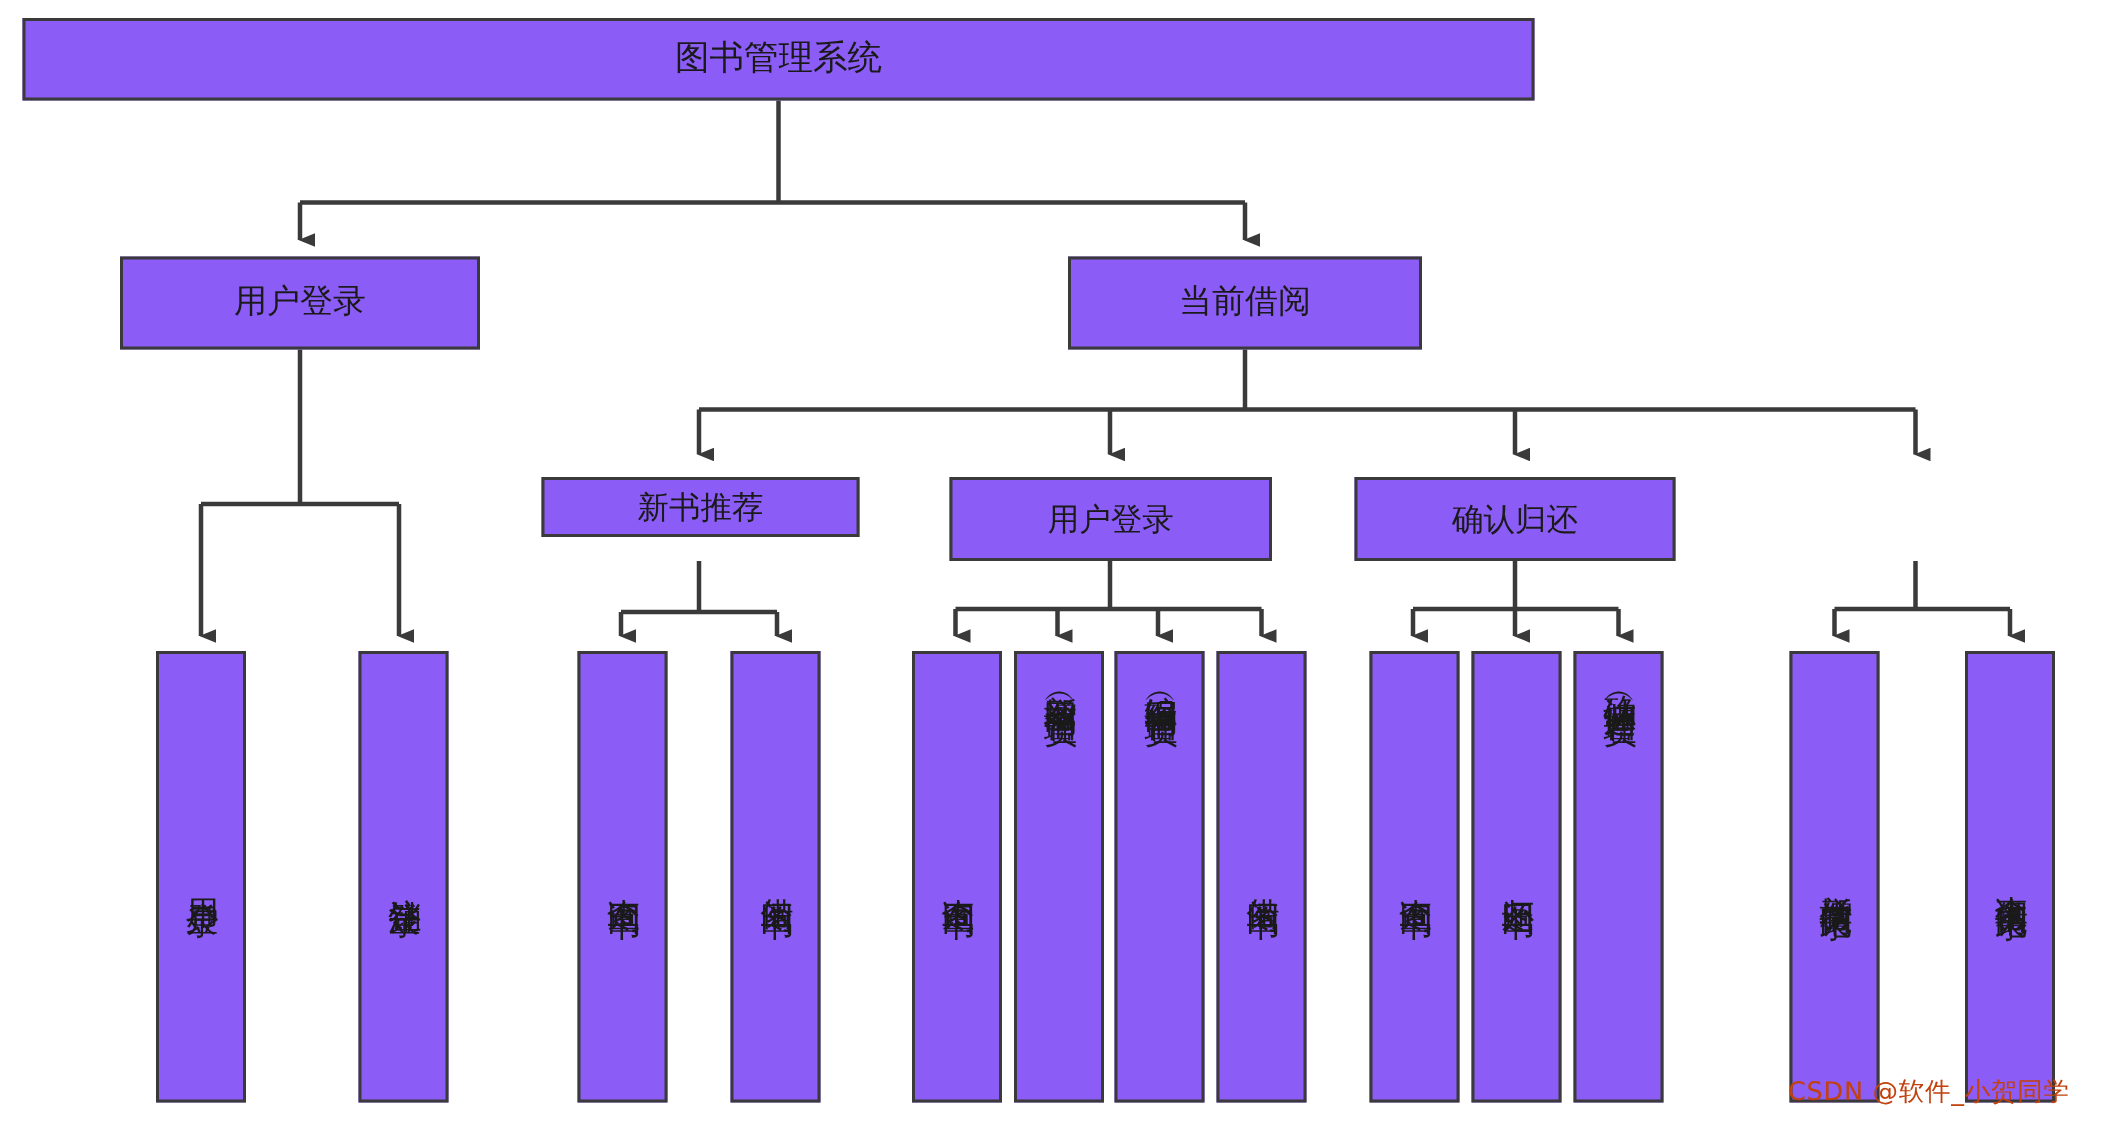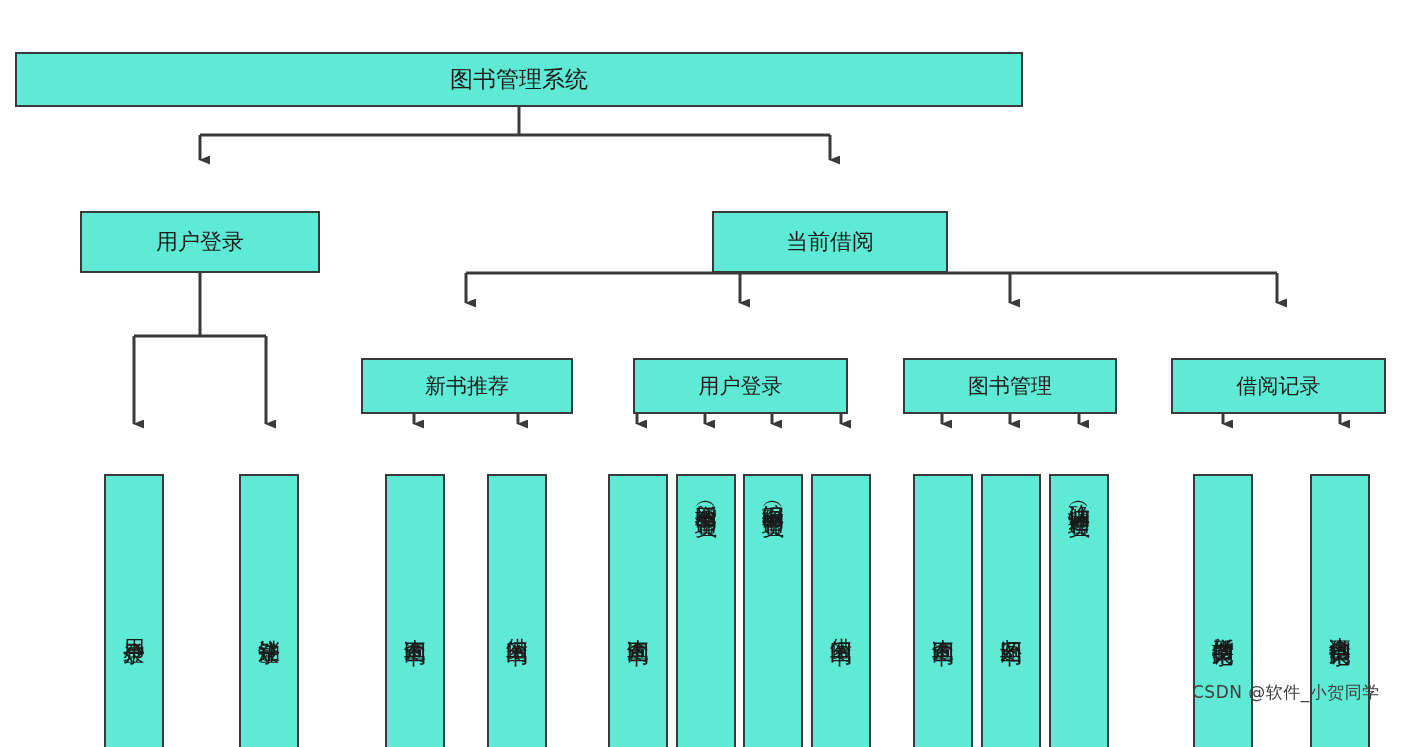--- a/index.html
+++ b/index.html
@@ -29,12 +29,11 @@
     position: absolute;
     box-sizing: border-box;
     border: 2px solid #3a3a3a;
-    background: #5eead4;
+    background: #8b5cf6;
     display: flex;
     align-items: center;
     justify-content: center;
     color: #1a1a1a;
-    margin-top: 40px;
   }
   .node-label {
     display: block;

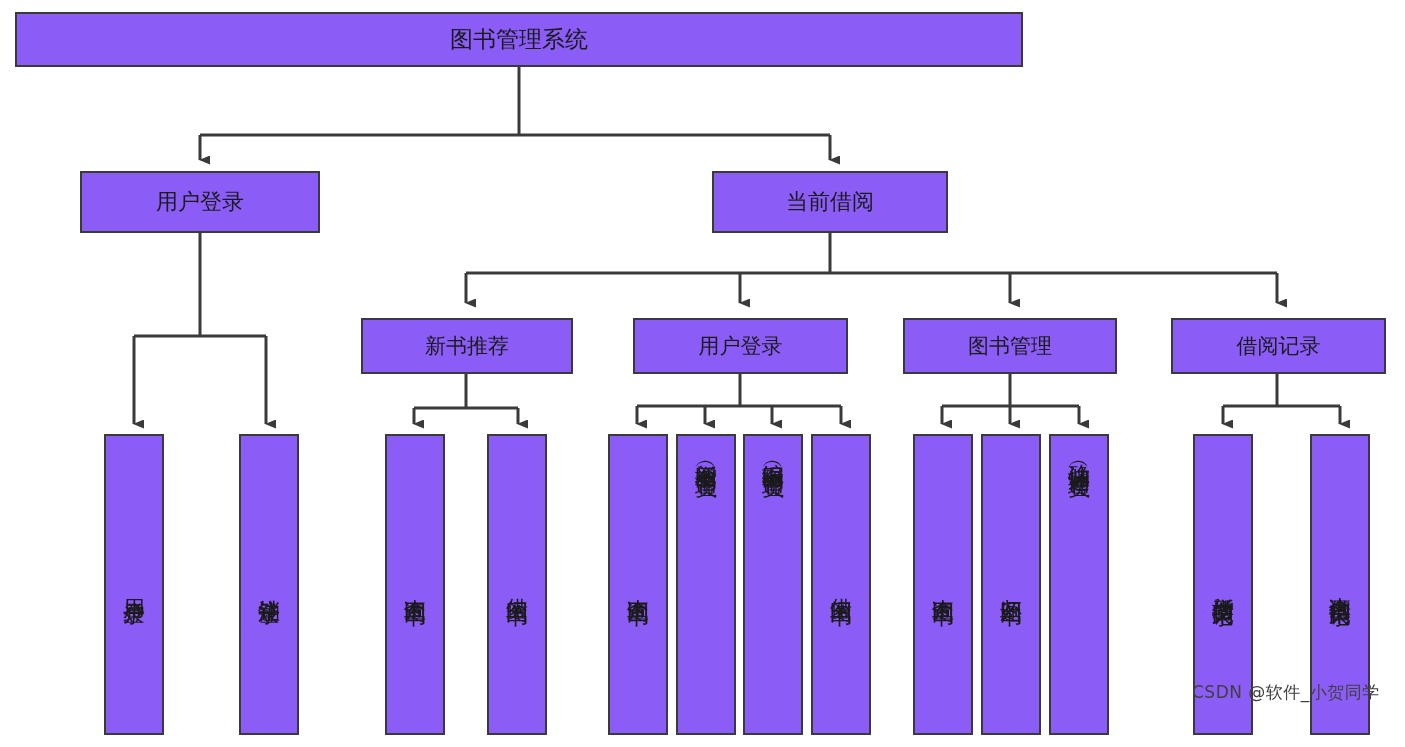--- a/index.html
+++ b/index.html
@@ -147,7 +147,7 @@
     <span class="node-label">当前借阅</span>
   </div>
 
-  <div class="node node-l2" style="left:361px; top:318px; width:212px; height:56px;">
+  <div class="node node-l2" style="left:361px; top:318px; width:212px; height:40px;">
     <span class="node-label">新书推荐</span>
   </div>
 

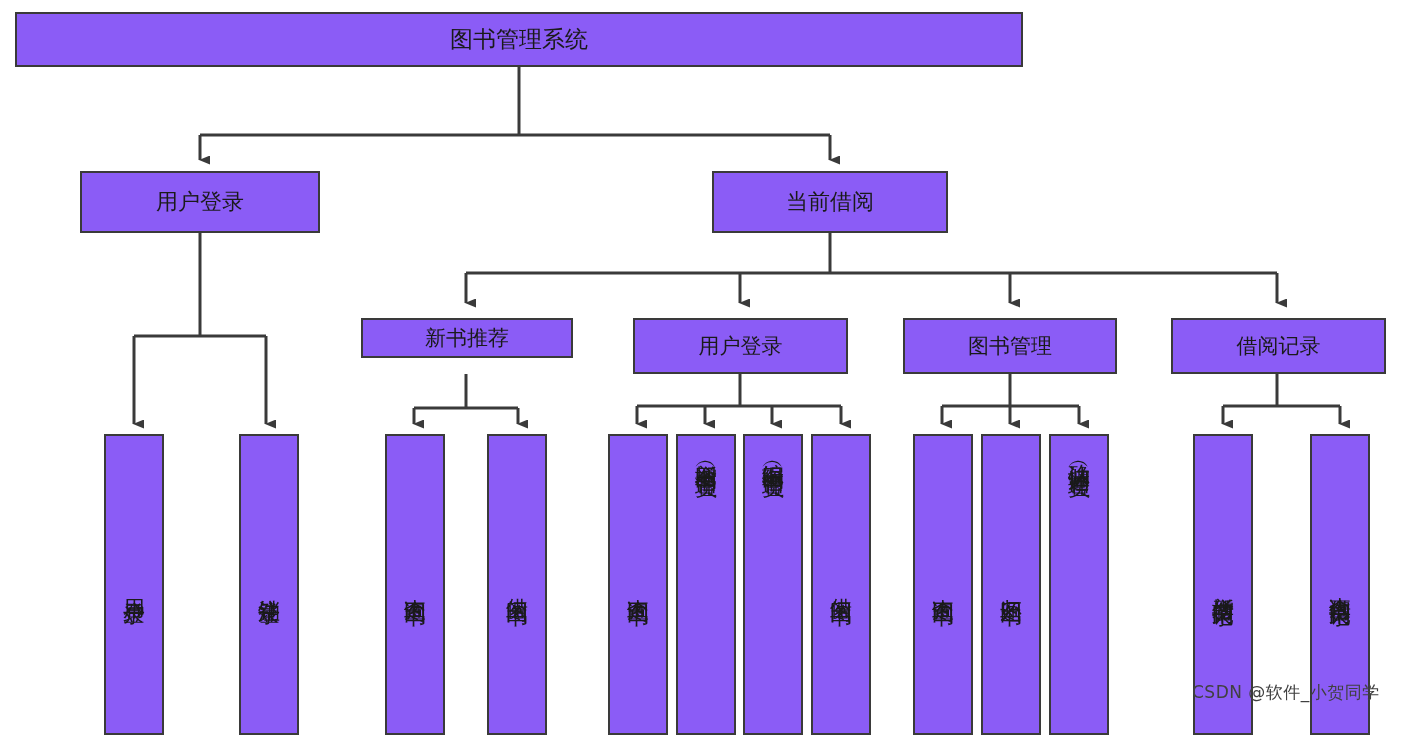--- a/index.html
+++ b/index.html
@@ -156,7 +156,7 @@
   </div>
 
   <div class="node node-l2" style="left:903px; top:318px; width:214px; height:56px;">
-    <span class="node-label">图书管理</span>
+    <span class="node-label">确认归还</span>
   </div>
 
   <div class="node node-l2" style="left:1171px; top:318px; width:215px; height:56px;">

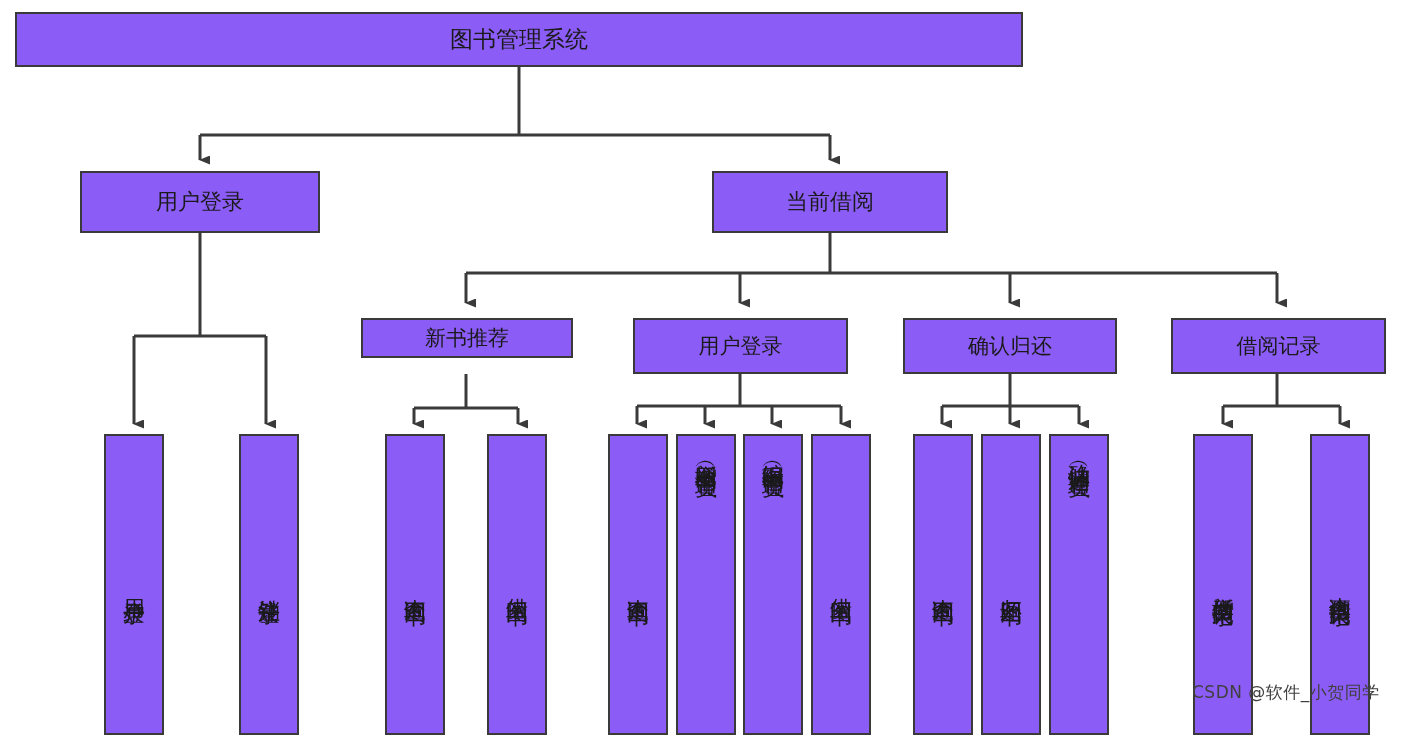--- a/index.html
+++ b/index.html
@@ -159,9 +159,6 @@
     <span class="node-label">确认归还</span>
   </div>
 
-  <div class="node node-l2" style="left:1171px; top:318px; width:215px; height:56px;">
-    <span class="node-label">借阅记录</span>
-  </div>
 
   <div class="node node-leaf leaf-short" style="left:104px; top:434px; width:60px; height:301px;">
     <span class="node-label">用户登录</span>

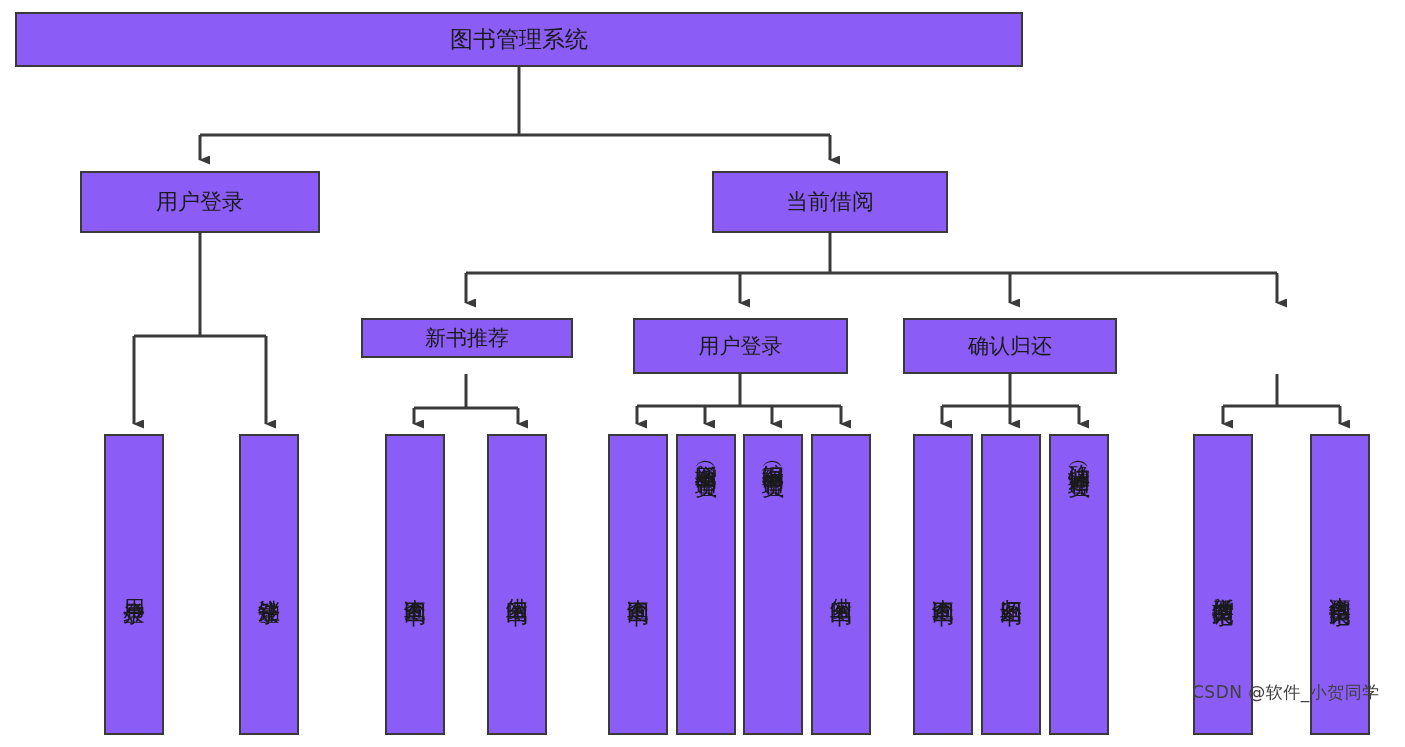--- a/index.html
+++ b/index.html
@@ -70,9 +70,9 @@
   .watermark {
     position: absolute;
     left: 1192px;
-    top: 681px;
+    top: 716px;
     font-size: 17px;
-    color: #404040;
+    color: #c2410c;
     white-space: nowrap;
     letter-spacing: 0.5px;
   }

